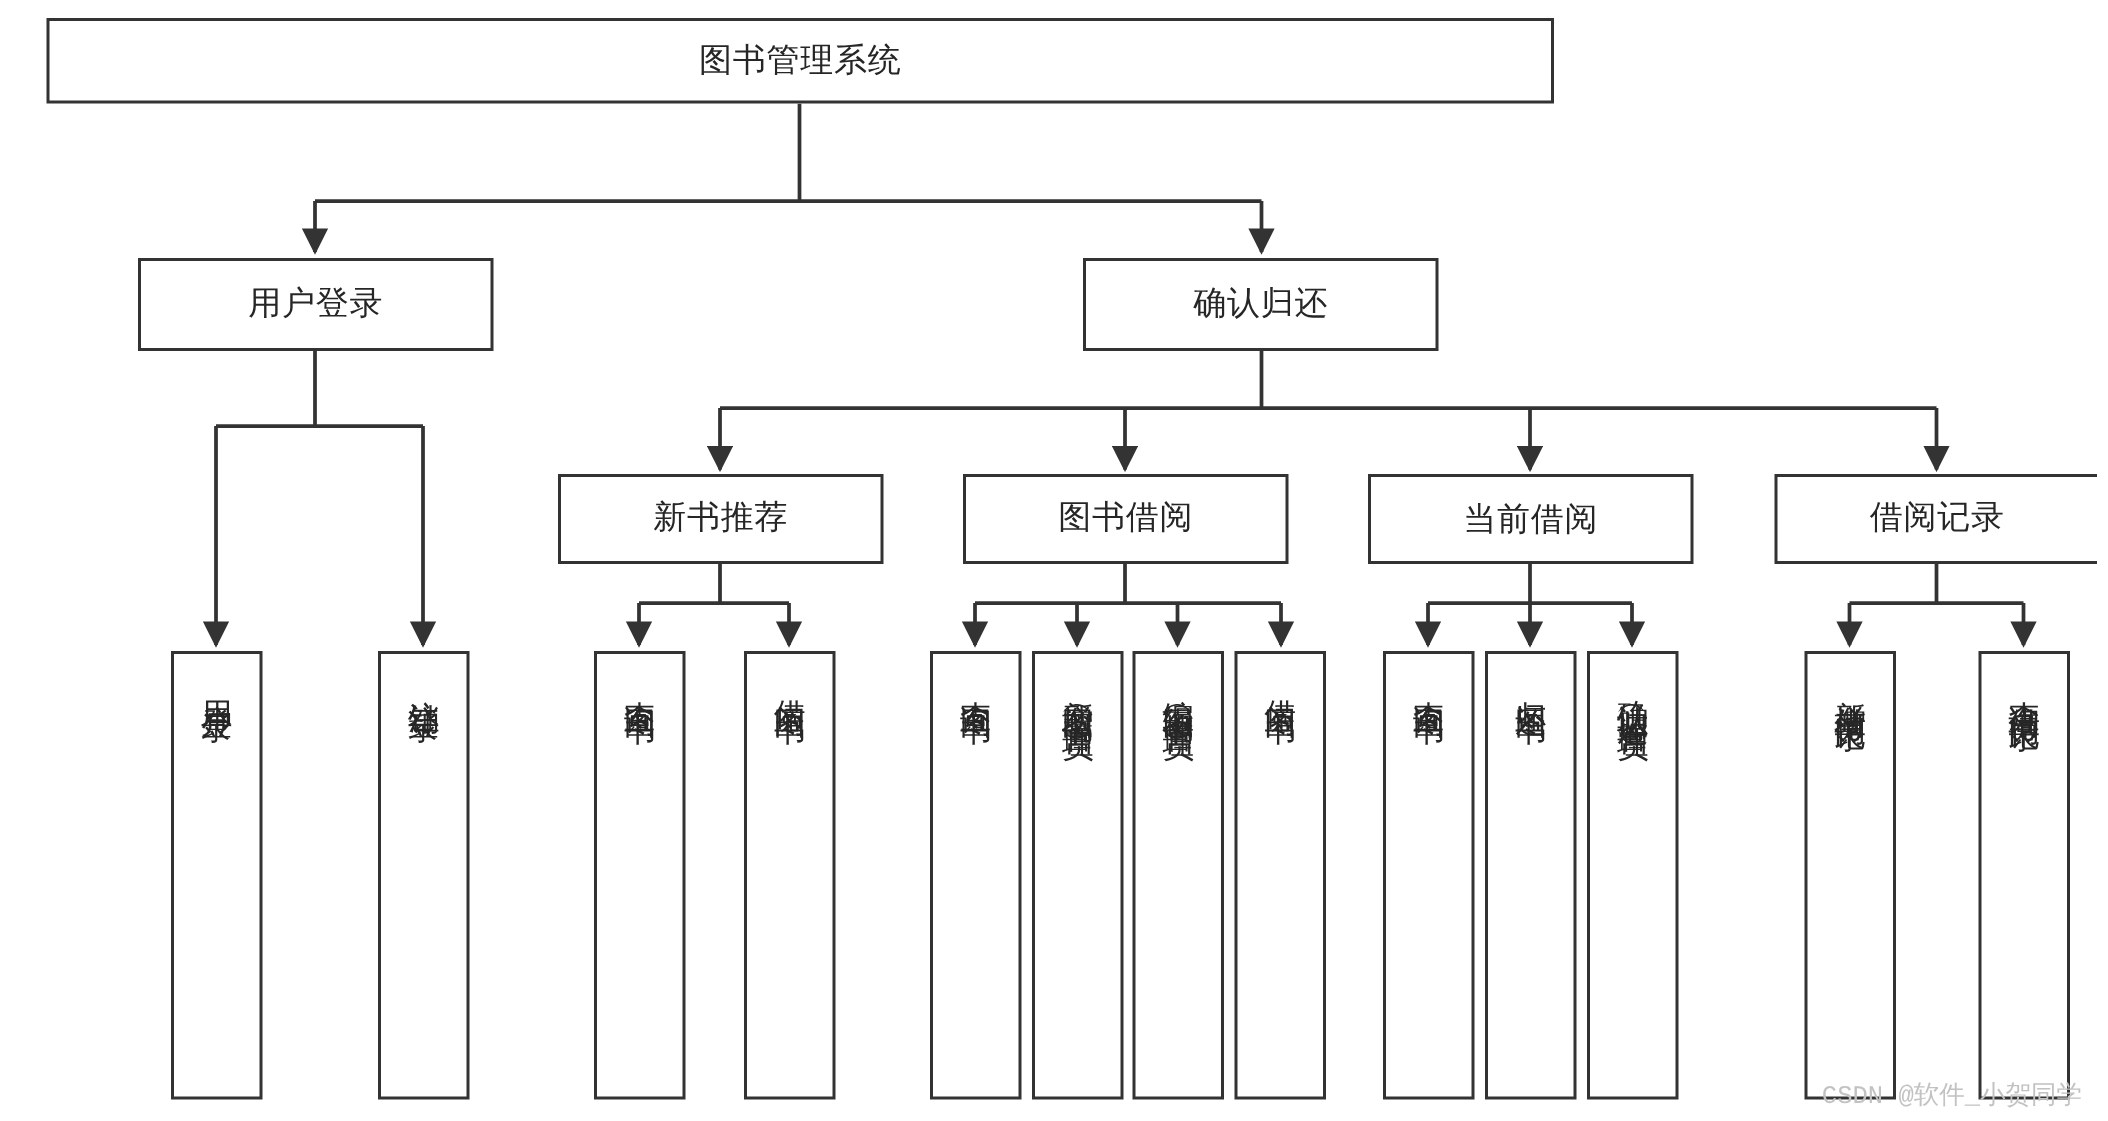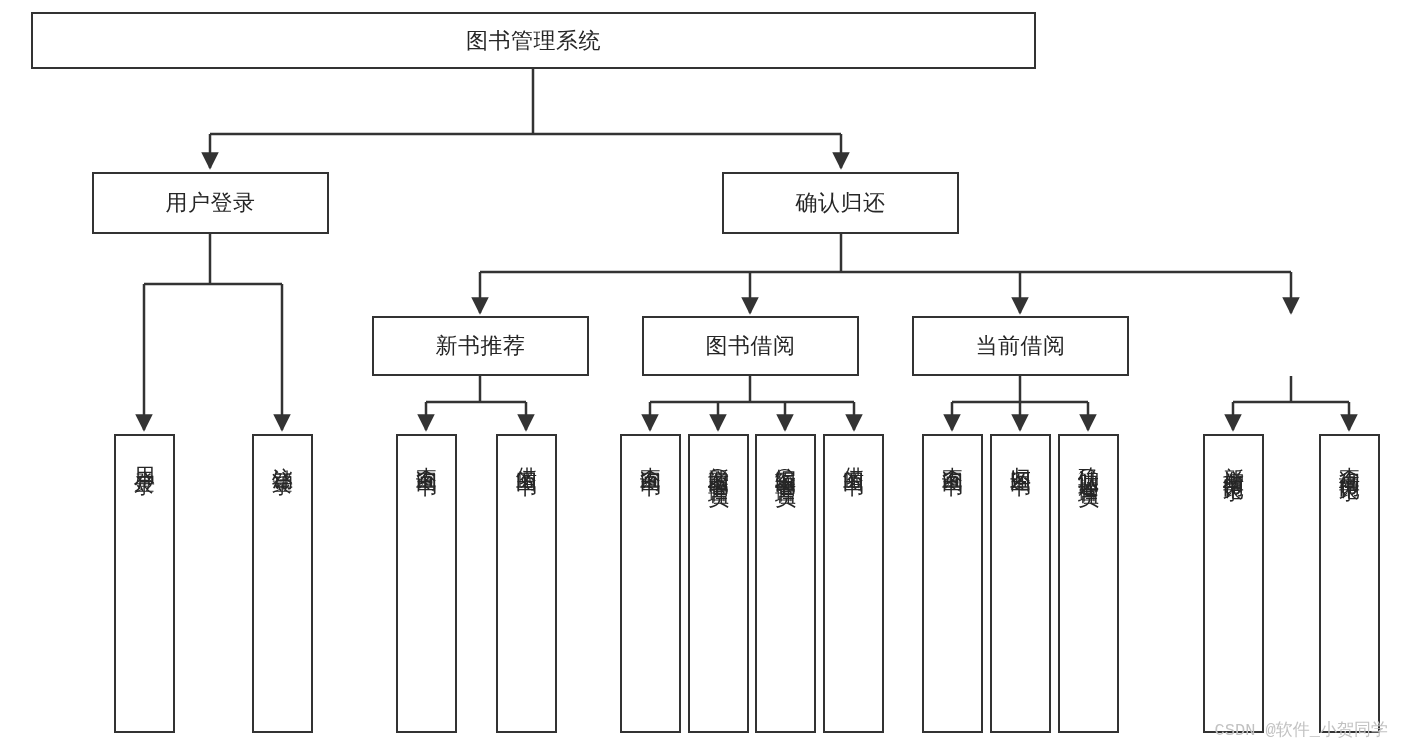--- a/index.html
+++ b/index.html
@@ -149,6 +149,9 @@
   <div class="node mid" style="left:901px; top:316px; width:217px; height:60px;font-family:Liberation Serif, serif;">
     <span class="label">当前借阅</span>
   </div>
+  <div class="node mid" style="left:1172px; top:316px; width:217px; height:60px;">
+    <span class="label">借阅记录</span>
+  </div>
 
   <div class="node leaf" style="left:103px; top:434px; width:61px; height:299px;">
     <span class="label">用户登录</span>

